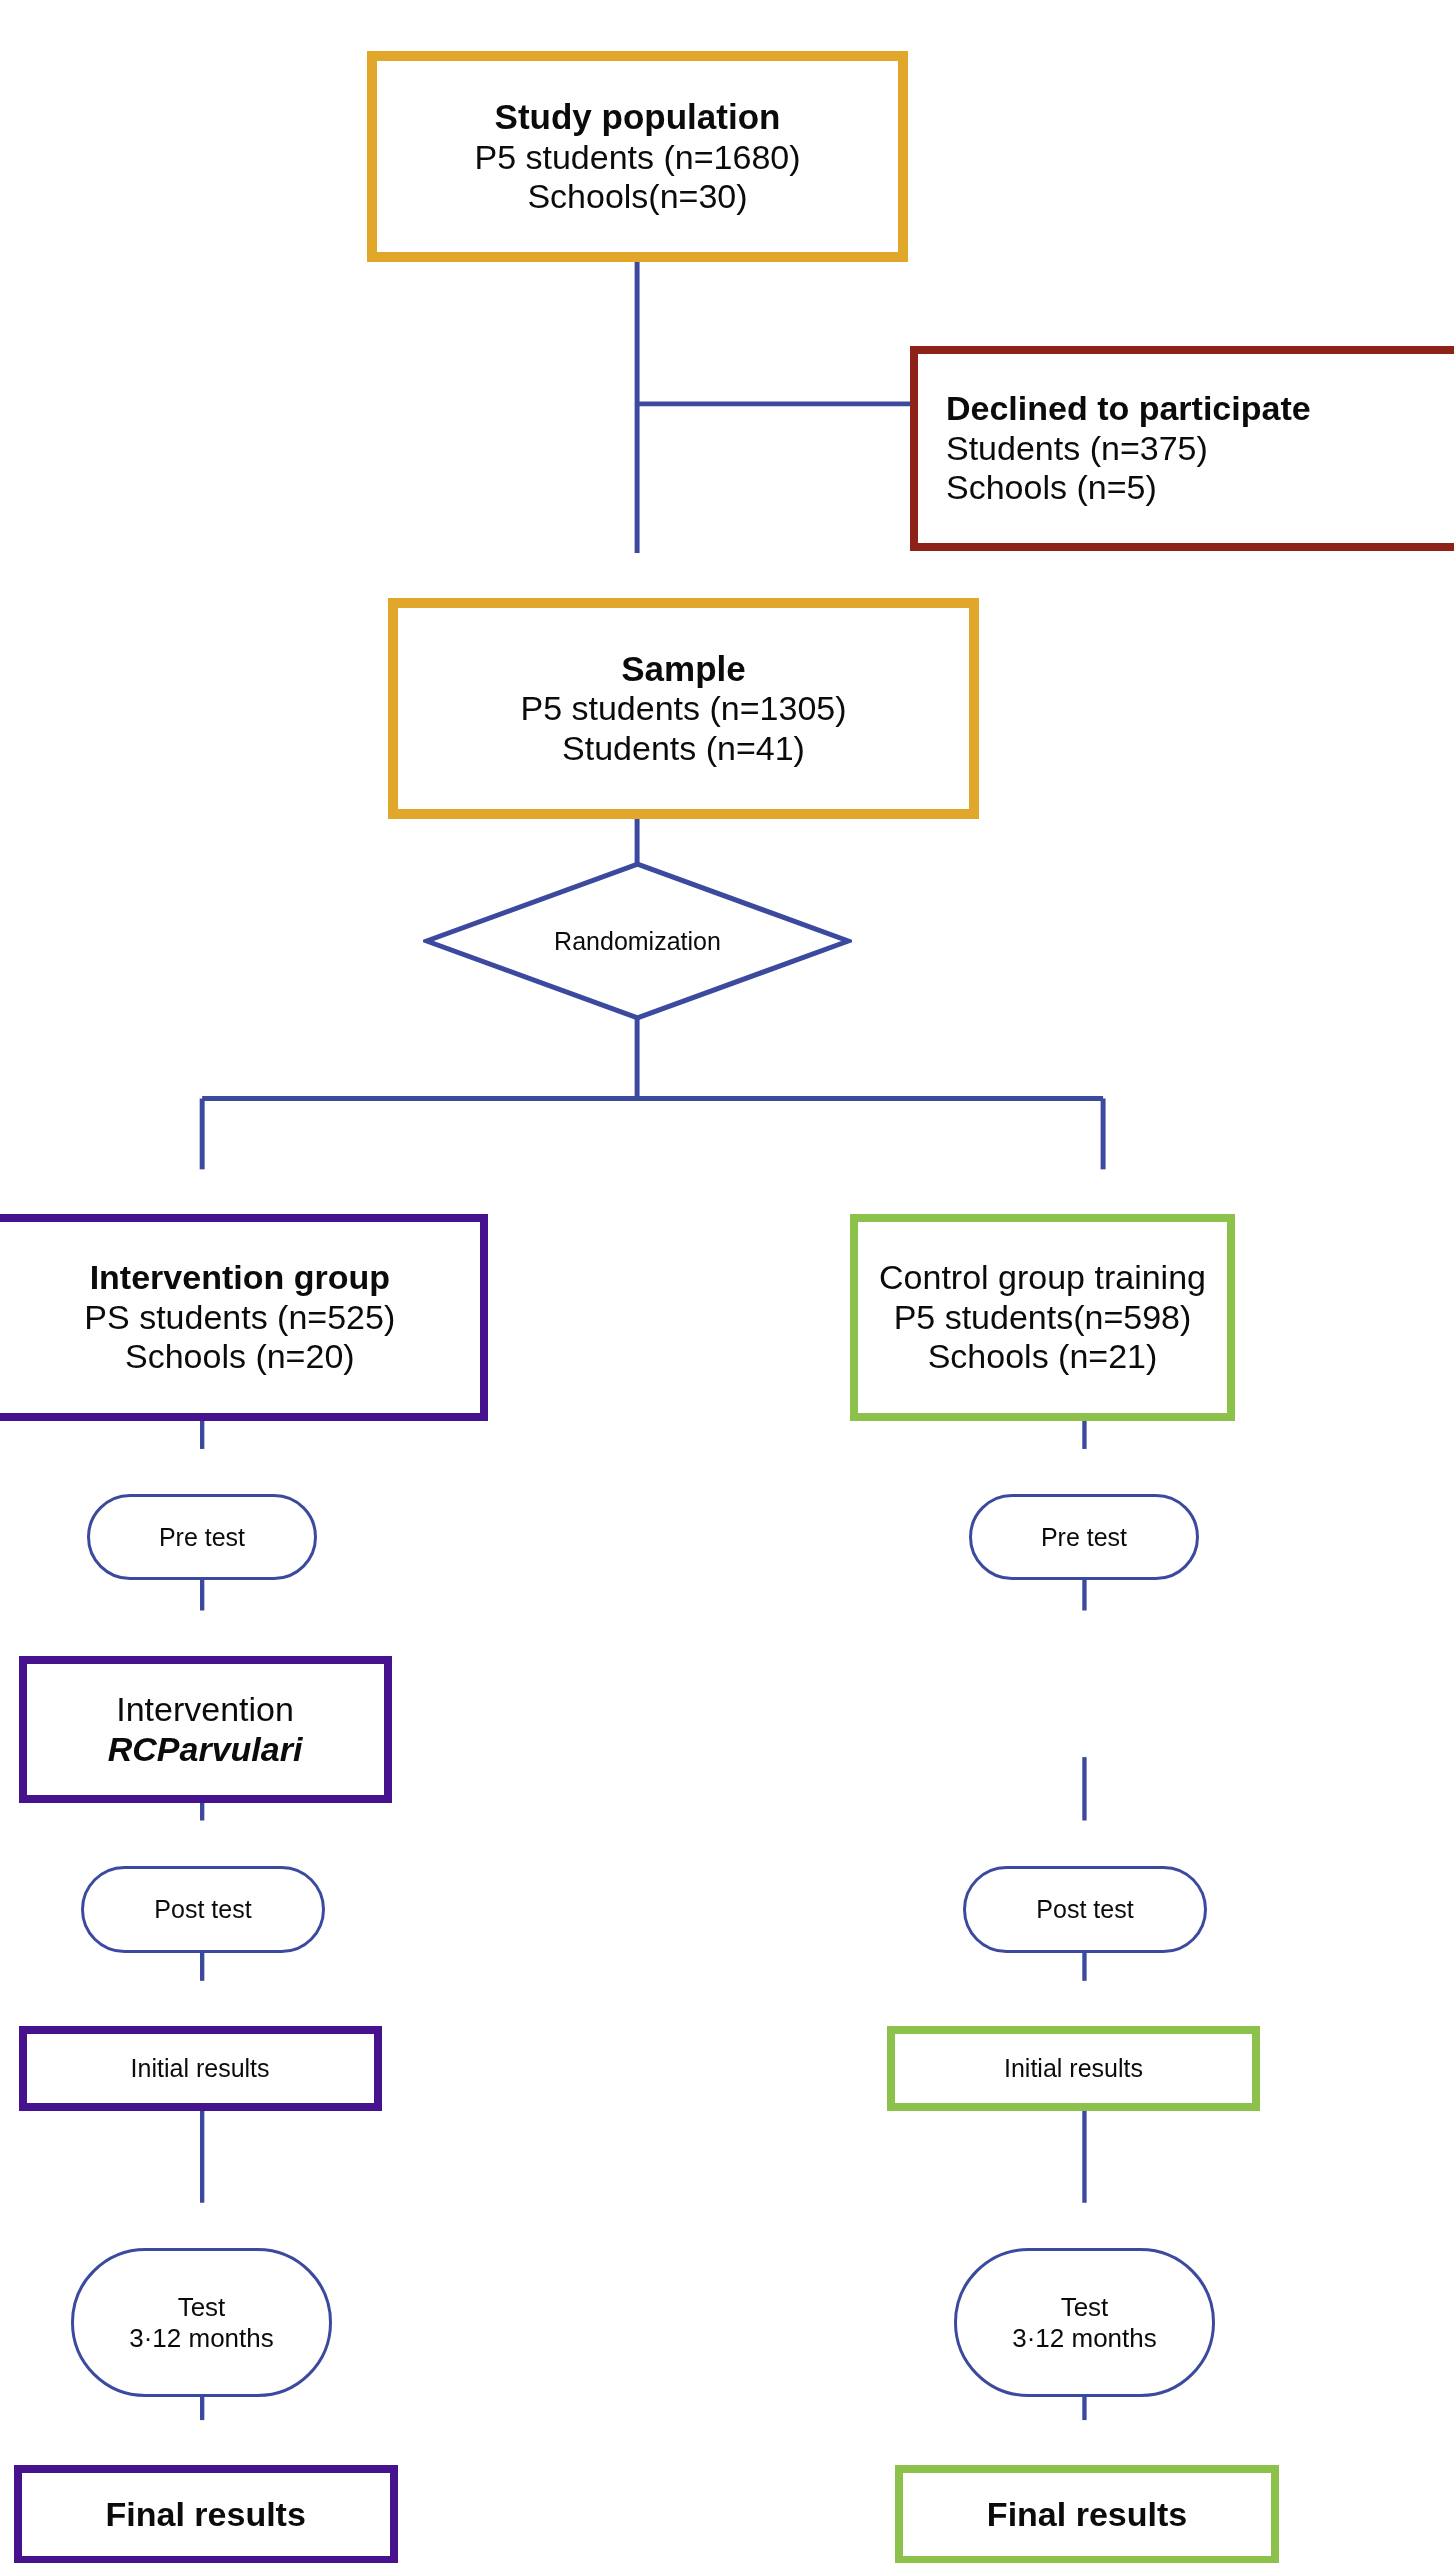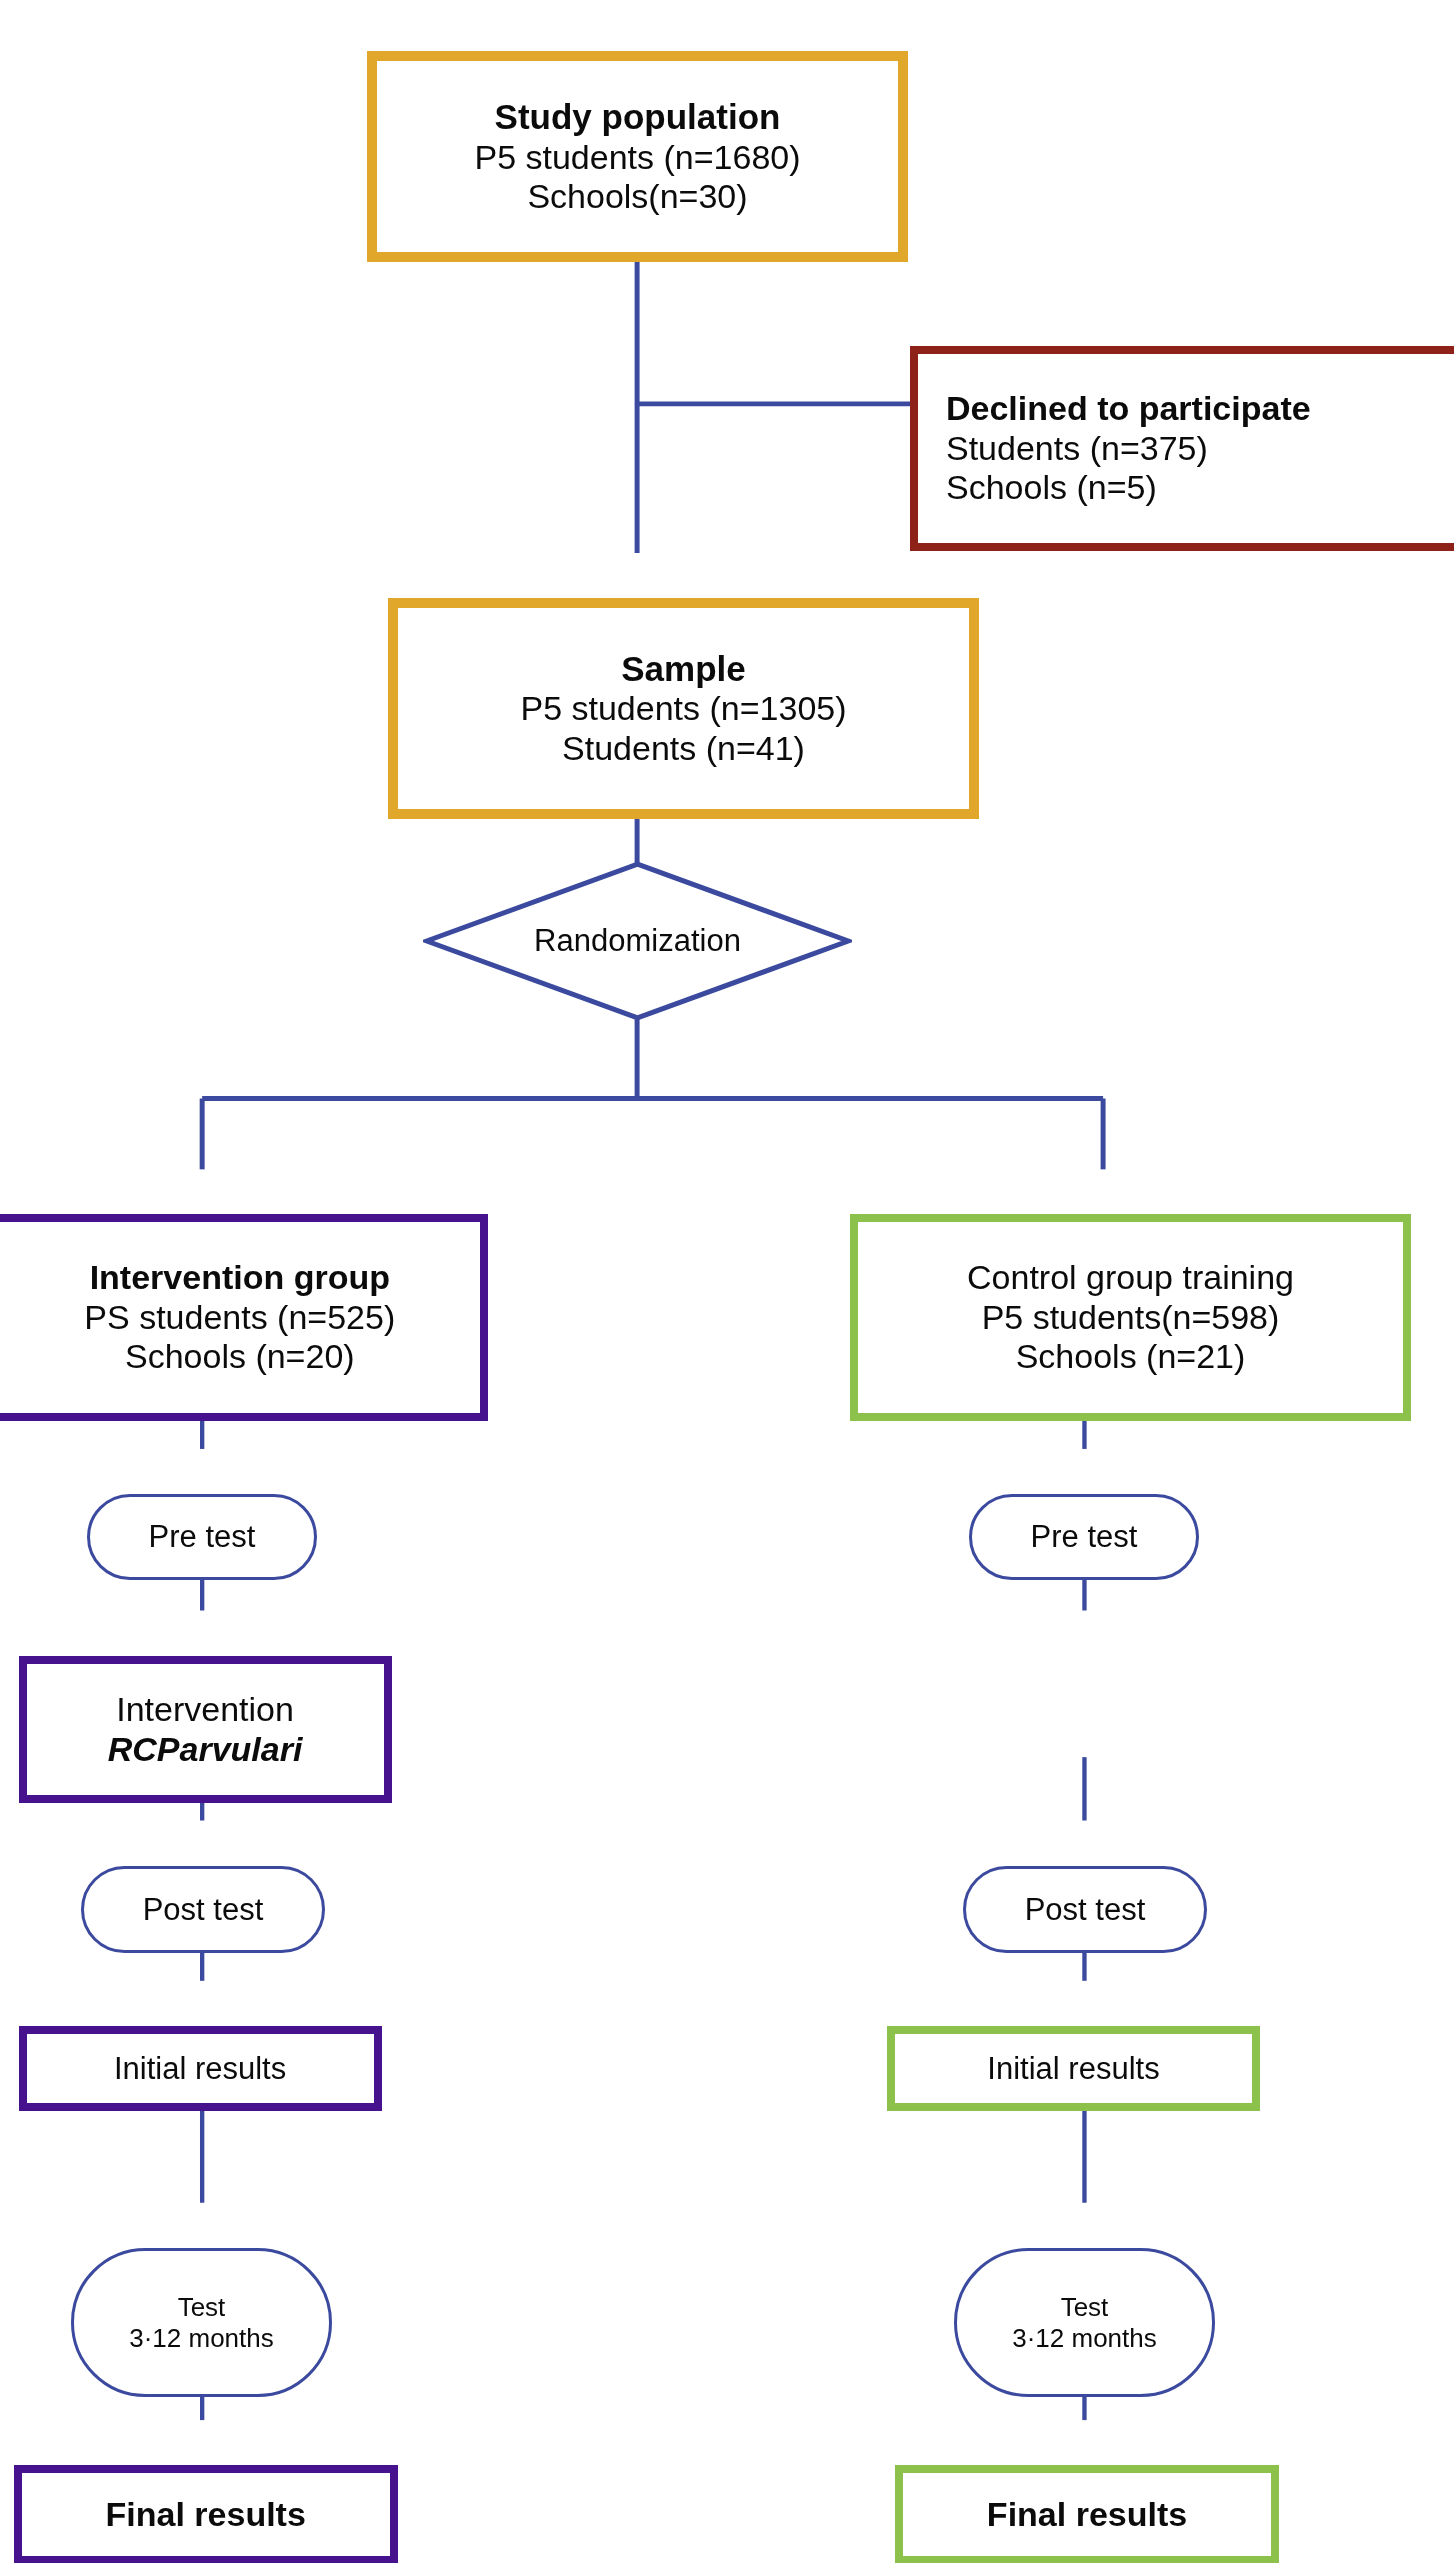--- a/index.html
+++ b/index.html
@@ -83,7 +83,7 @@
   
   .t-lg { font-size: 35px; }
   .t-md { font-size: 34px; }
-  .t-sm { font-size: 31px; }
+  .t-sm { font-size: 25px; }
   .t-xxs{ font-size: 26px; }
 </style>
 </head>

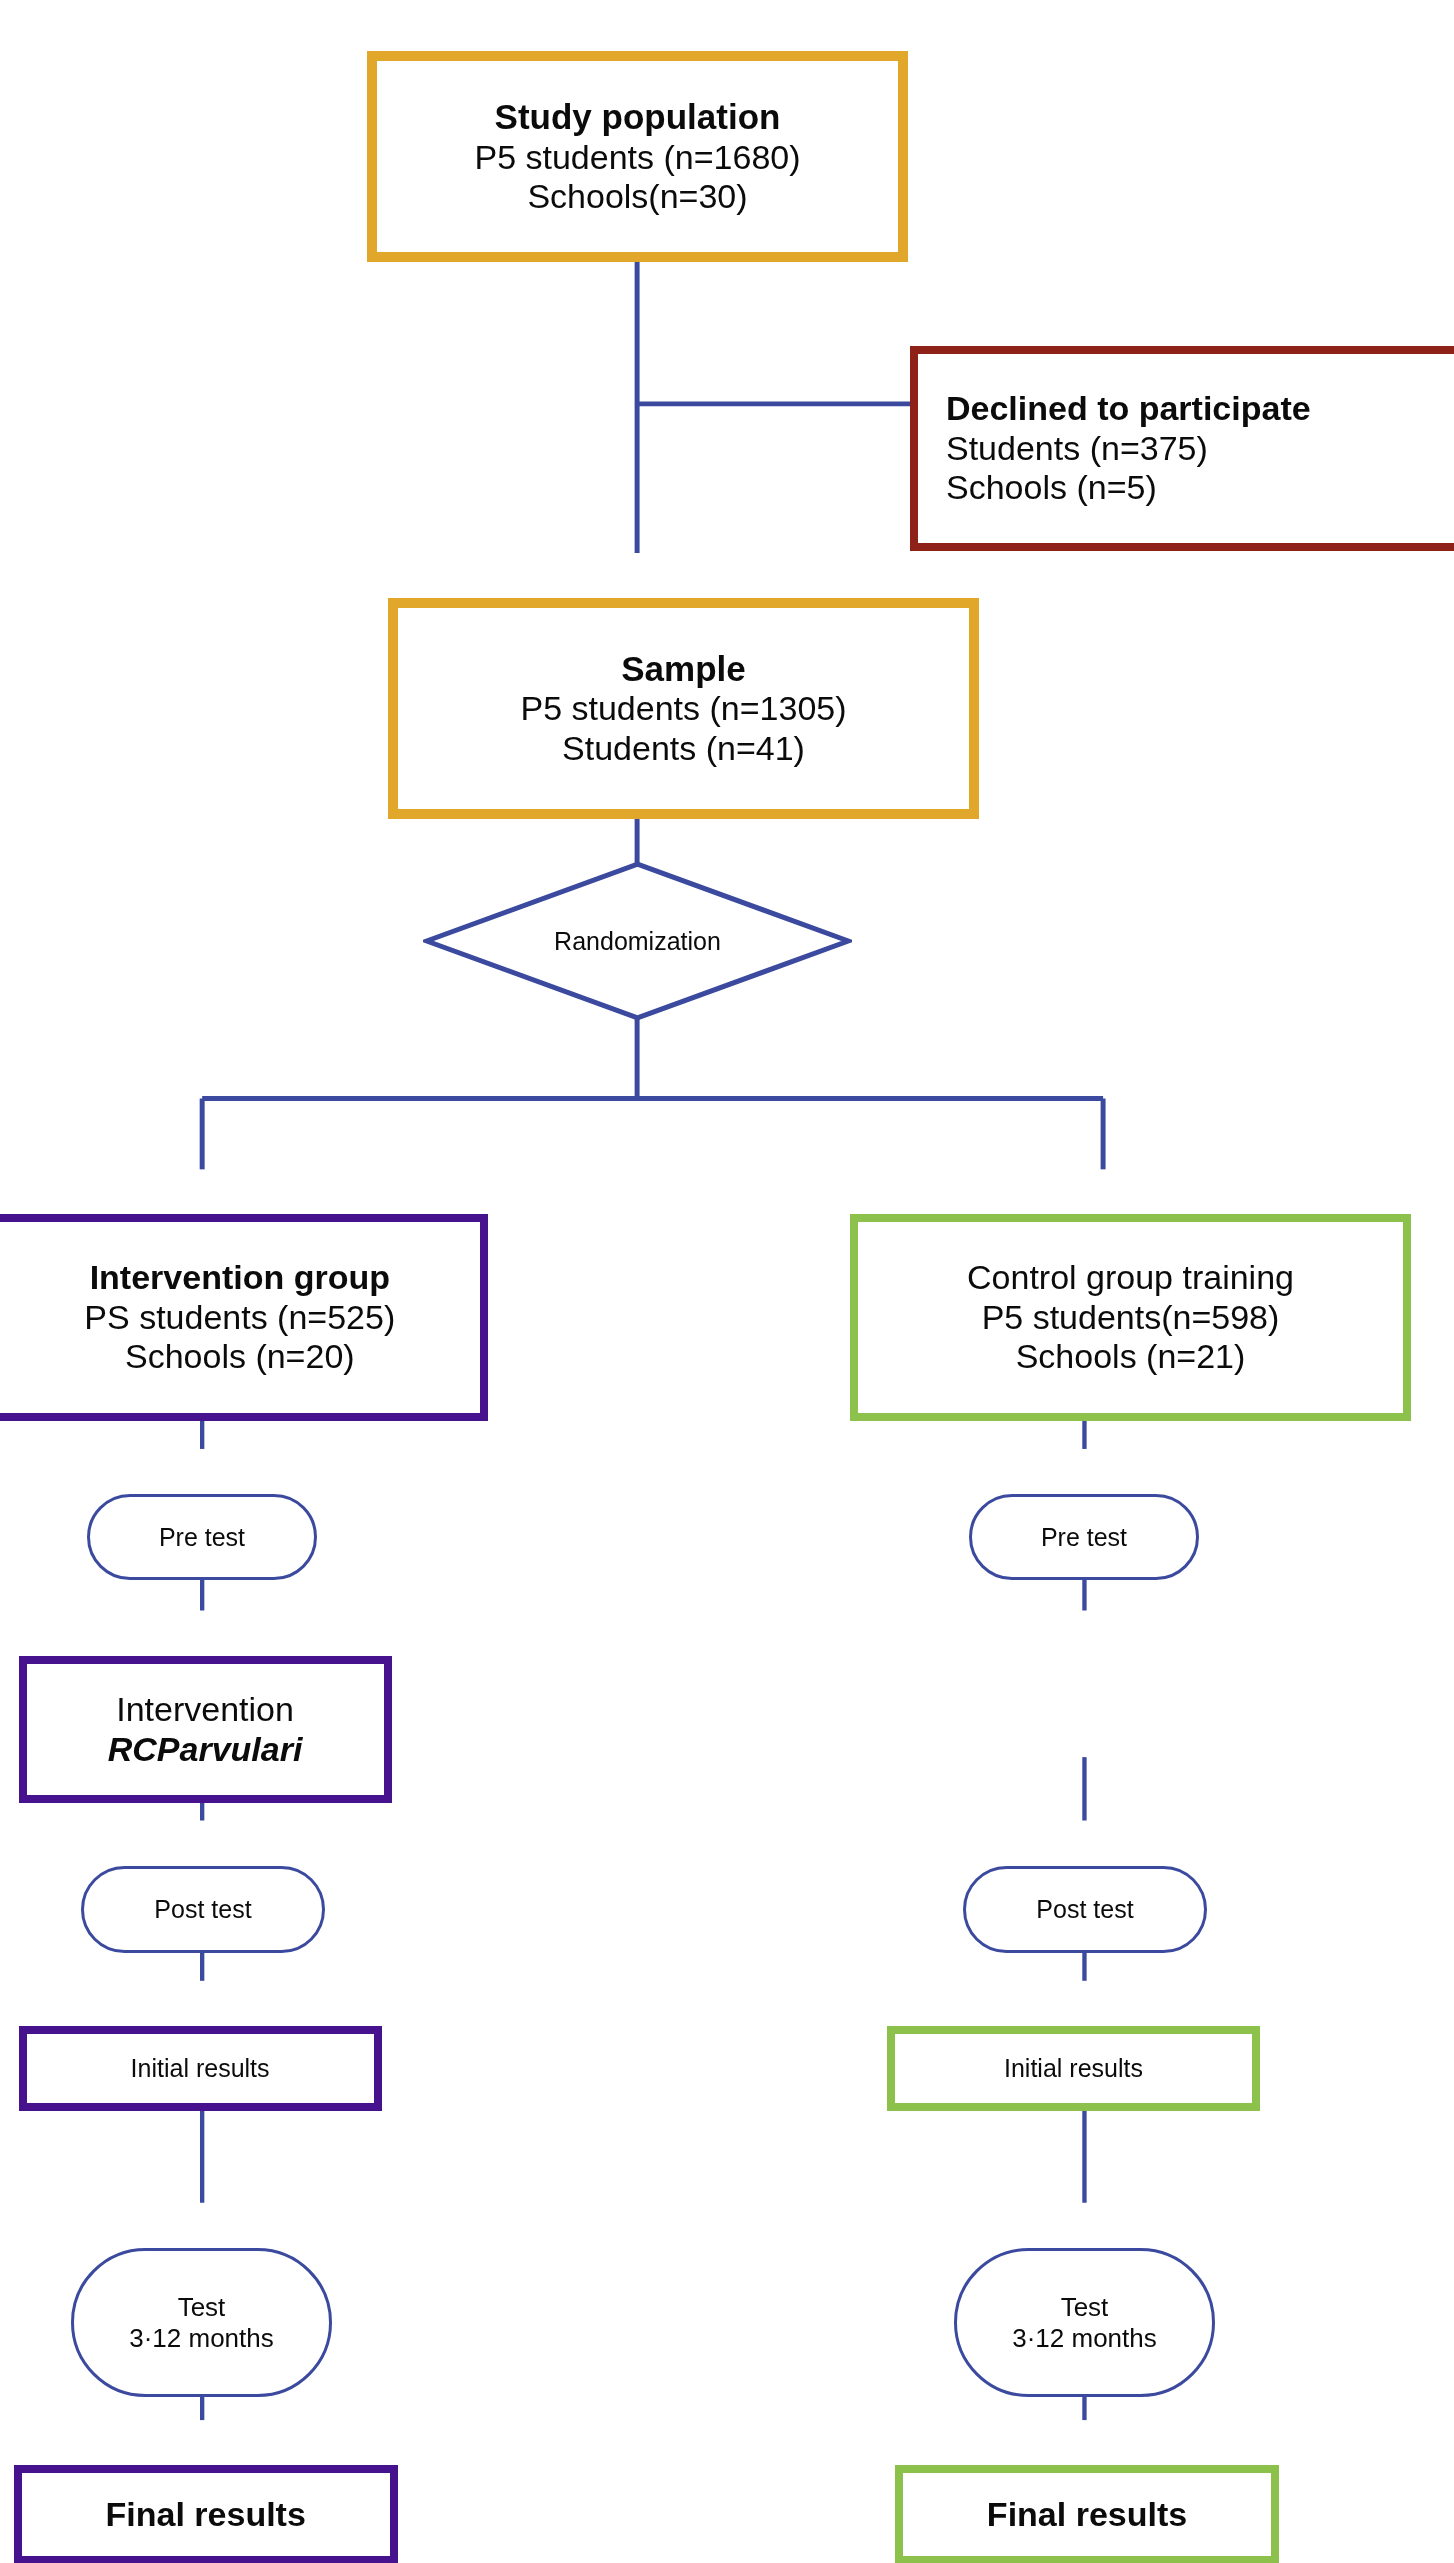--- a/index.html
+++ b/index.html
@@ -158,7 +158,7 @@
     <div class="line t-md">Schools (n=20)</div>
   </div>
 
-  <div class="node box green" style="left:850px; top:1169px; width:561px; height:207px; border-width:8.7px;">
+  <div class="node box green" style="left:850px; top:1169px; width:385px; height:207px; border-width:8.7px;">
     <div class="line t-md">Control group training</div>
     <div class="line t-md">P5 students(n=598)</div>
     <div class="line t-md">Schools (n=21)</div>

